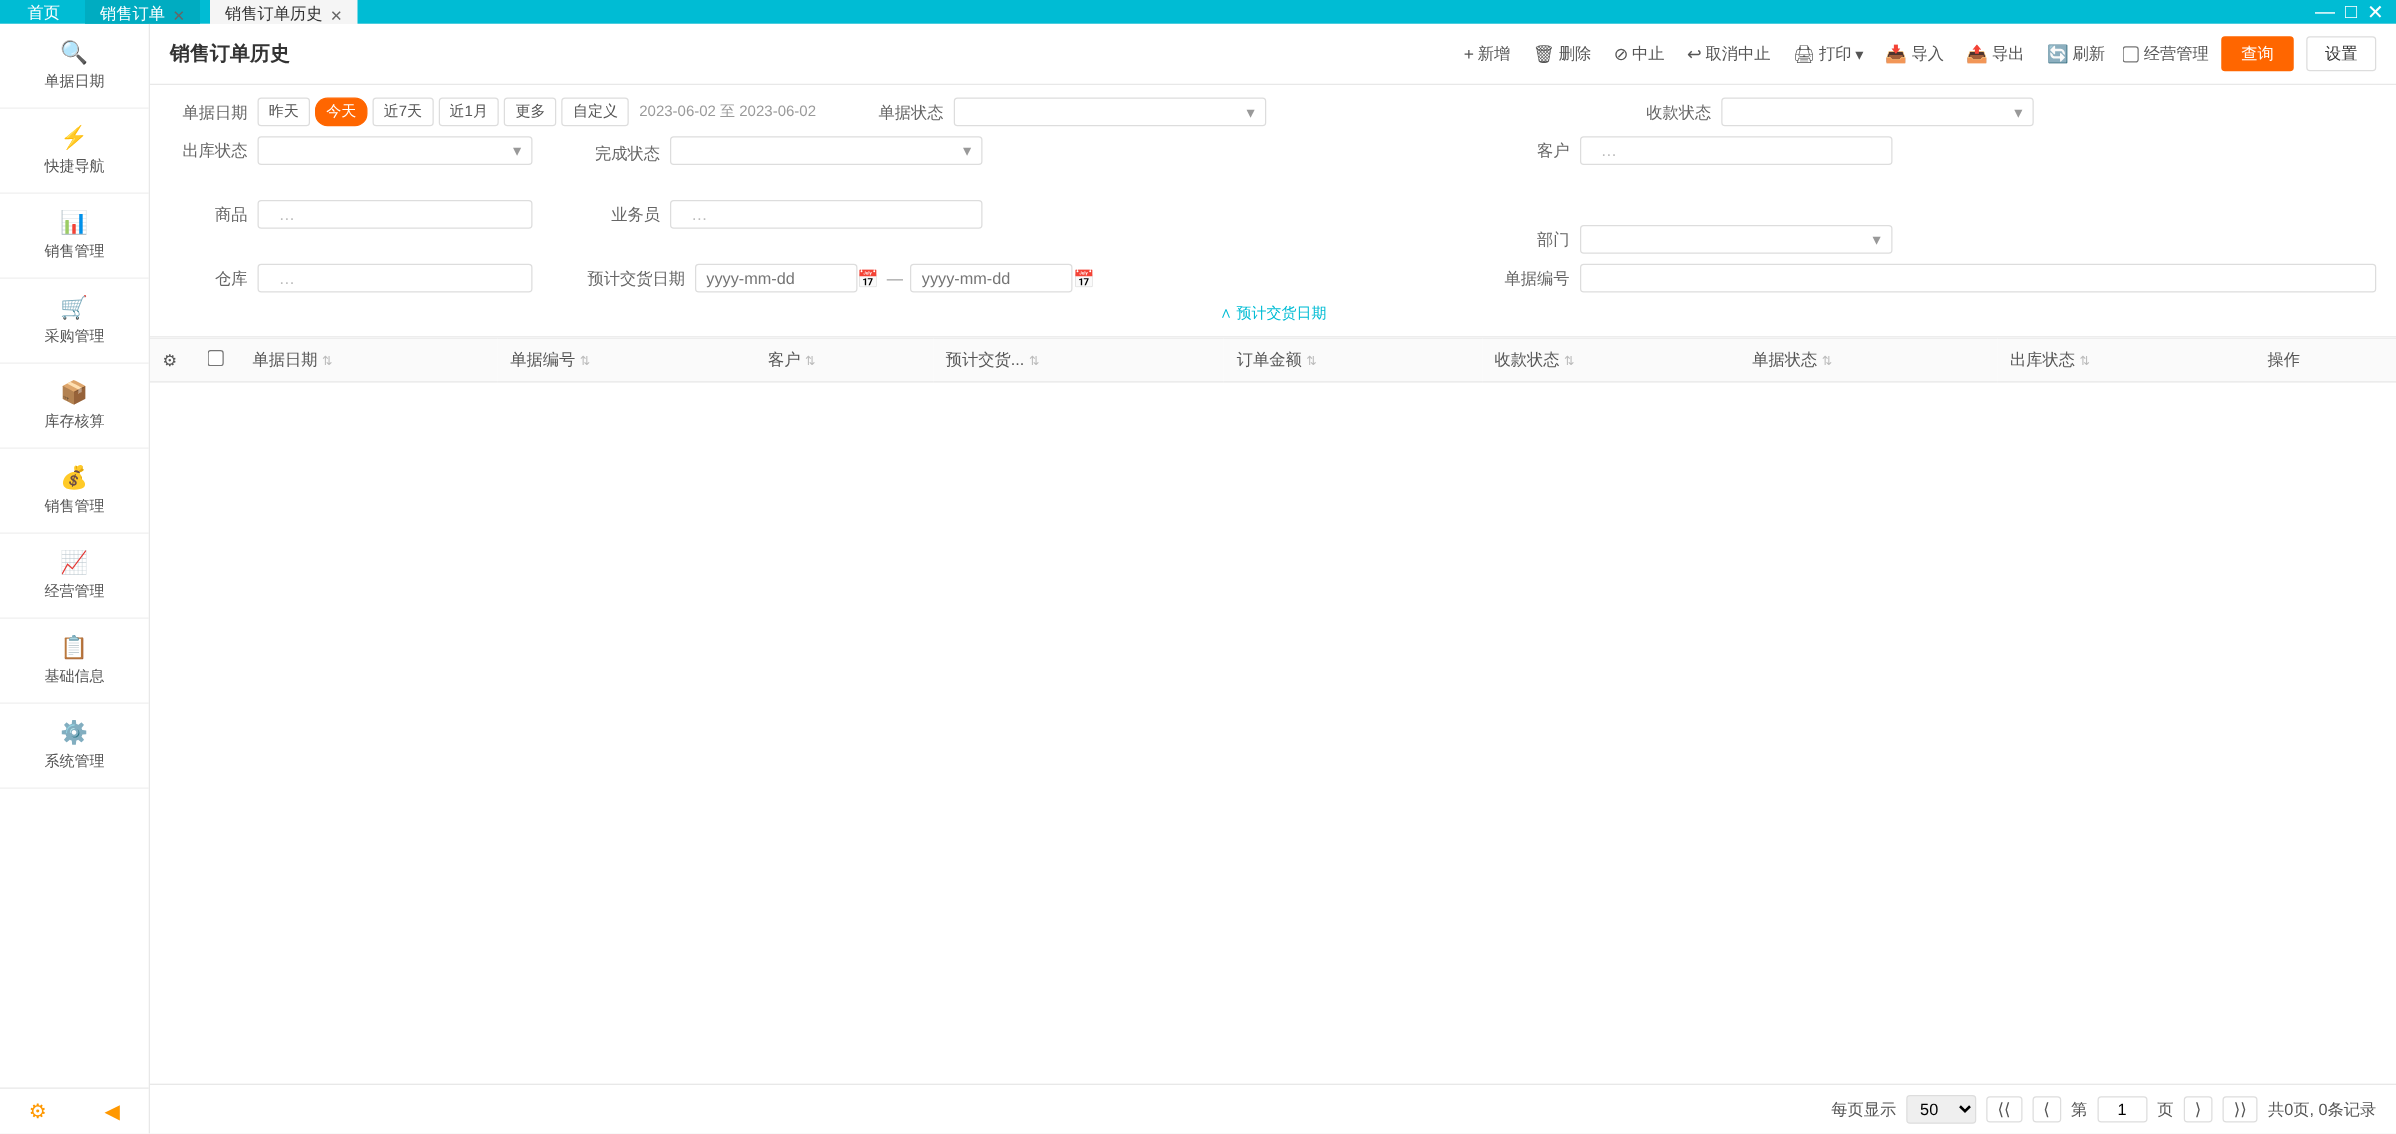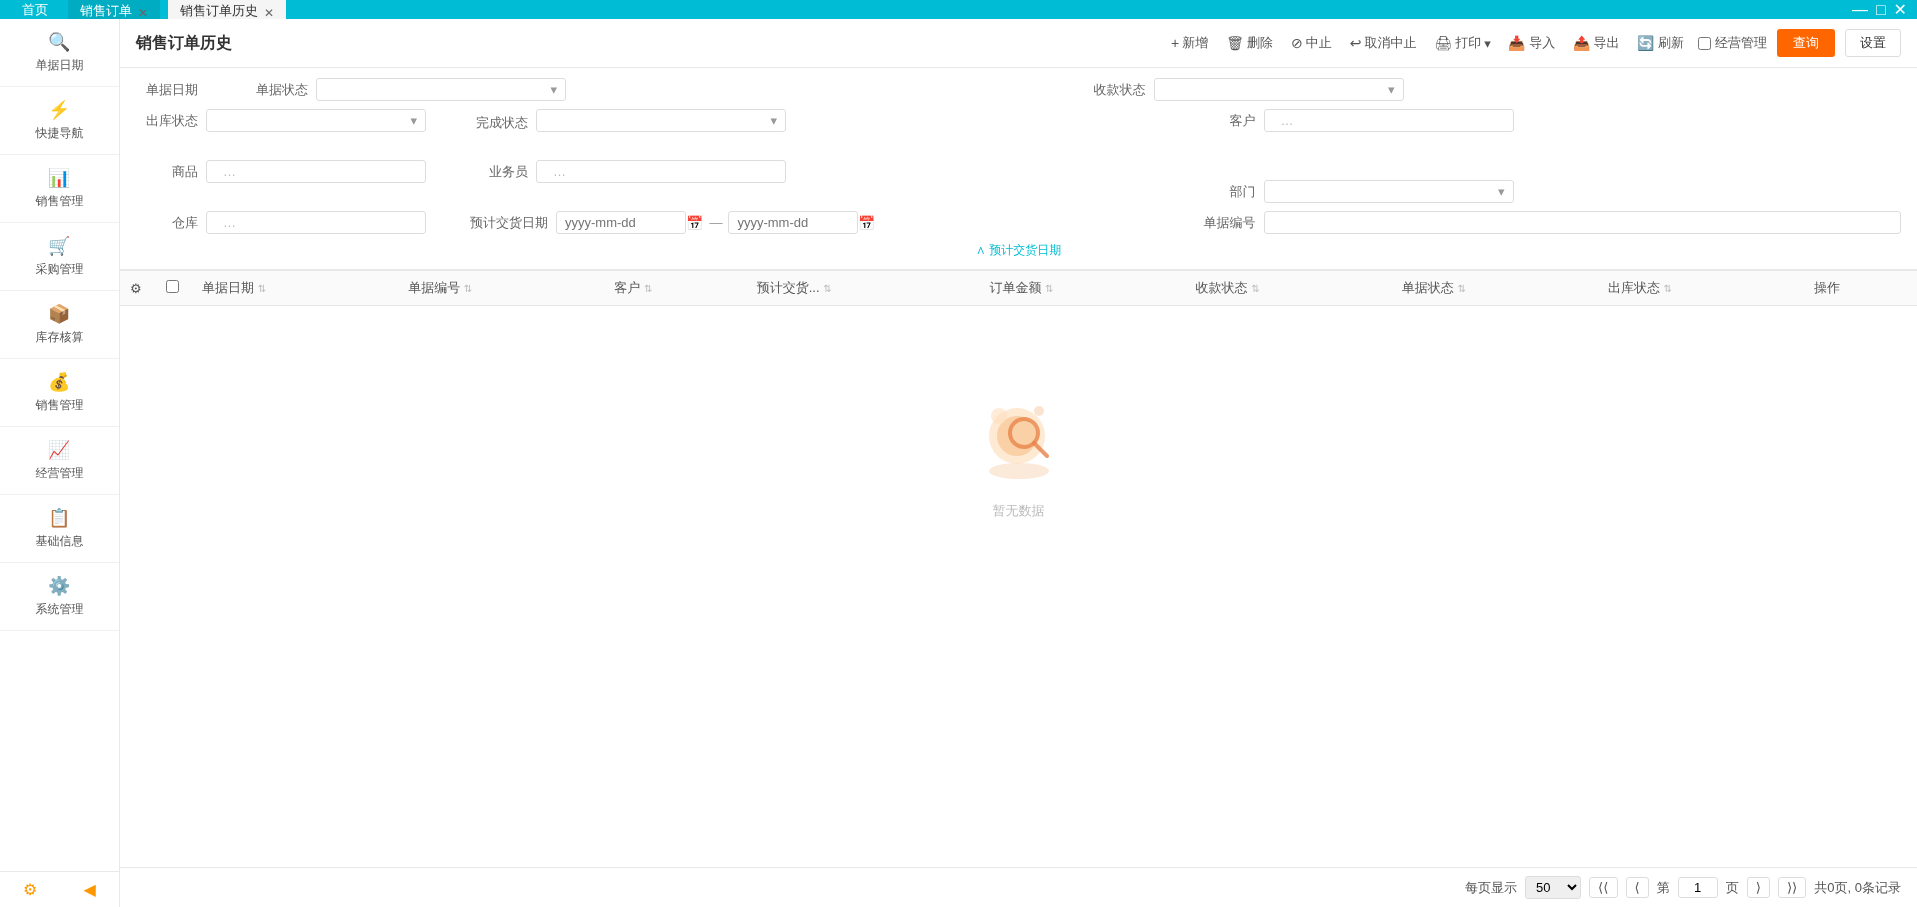--- a/index.html
+++ b/index.html
@@ -194,6 +194,15 @@
 
       <div class="filter-row">
         <span class="filter-label">单据日期</span>
+        <div class="filter-date-group">
+          <button class="date-btn">昨天</button>
+          <button class="date-btn active">今天</button>
+          <button class="date-btn">近7天</button>
+          <button class="date-btn">近1月</button>
+          <button class="date-btn">更多</button>
+          <button class="date-btn">自定义</button>
+          <span class="date-range">2023-06-02 至 2023-06-02</span>
+        </div>
         <div style="flex:1; display:flex; align-items:center; margin-left: 40px;">
           <span class="filter-label">单据状态</span>
           <div class="filter-select filter-select-wide">

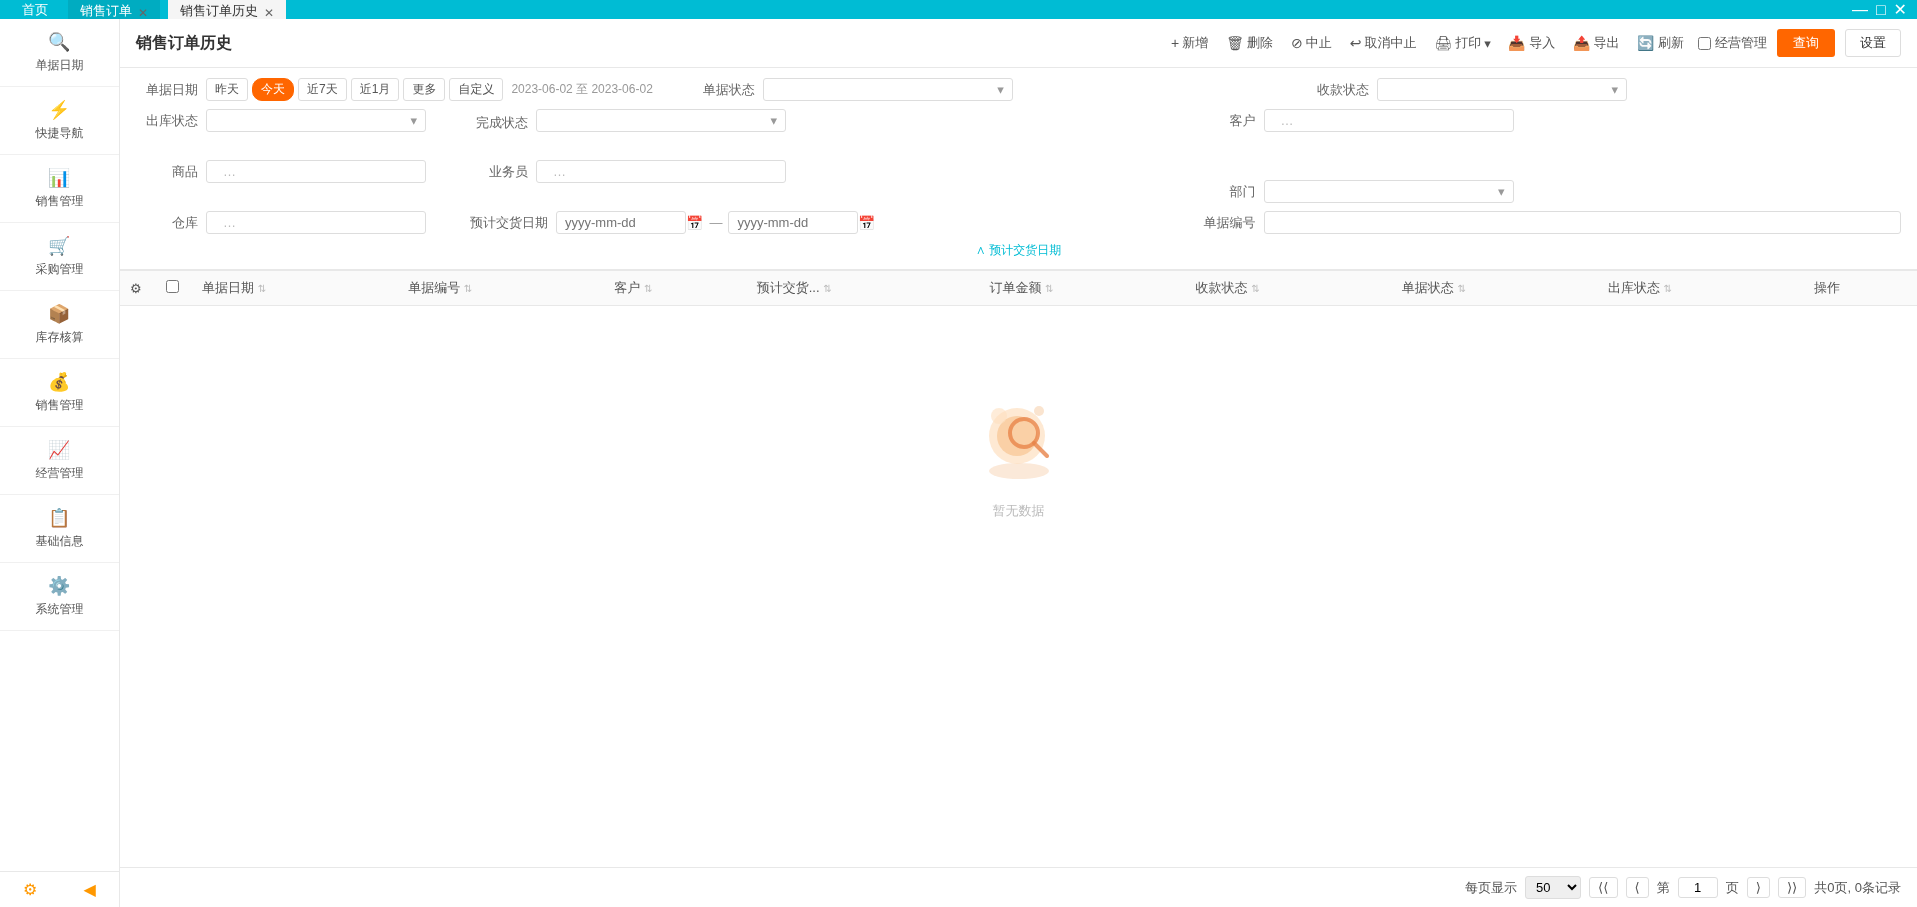--- a/index.html
+++ b/index.html
@@ -335,18 +335,6 @@
         </tbody>
       </table>
 
-      <div class="empty-state">
-        <svg class="empty-icon" viewBox="0 0 100 100" xmlns="http://www.w3.org/2000/svg">
-          <ellipse cx="50" cy="85" rx="30" ry="8" fill="#f5c9a0" opacity="0.4"></ellipse>
-          <circle cx="48" cy="50" r="28" fill="#fde0c0" opacity="0.7"></circle>
-          <circle cx="48" cy="50" r="20" fill="#f5b87a" opacity="0.5"></circle>
-          <circle cx="55" cy="47" r="14" fill="none" stroke="#e8844a" stroke-width="4" opacity="0.8"></circle>
-          <line x1="65" y1="57" x2="78" y2="70" stroke="#e8844a" stroke-width="4" stroke-linecap="round" opacity="0.8"></line>
-          <circle cx="30" cy="30" r="8" fill="#fde0c0" opacity="0.6"></circle>
-          <circle cx="70" cy="25" r="5" fill="#f5c9a0" opacity="0.5"></circle>
-        </svg>
-        <span class="empty-text">暂无数据</span>
-      </div>
     </div>
 
     <div class="pagination">

